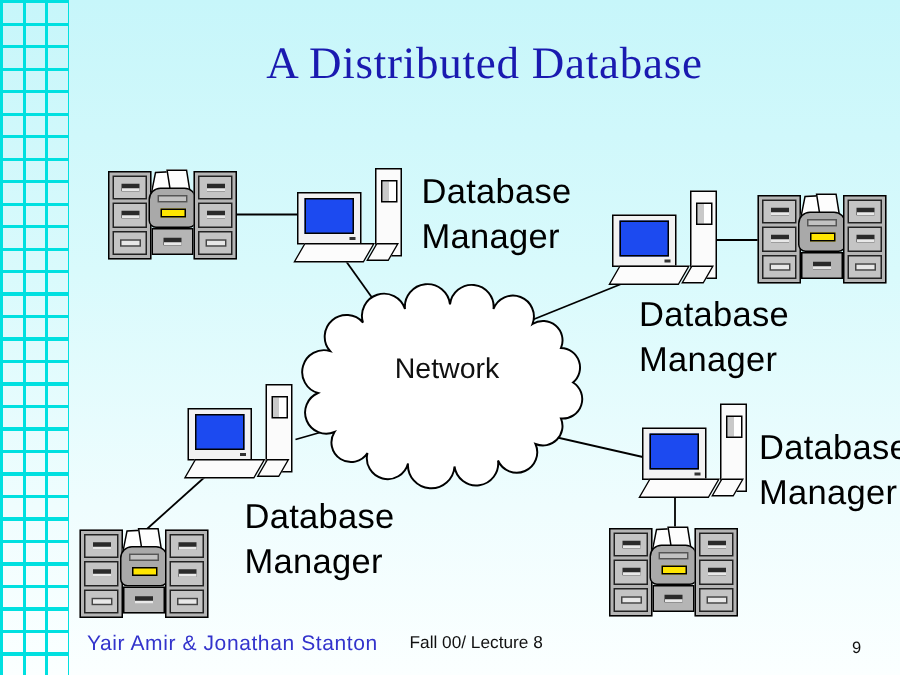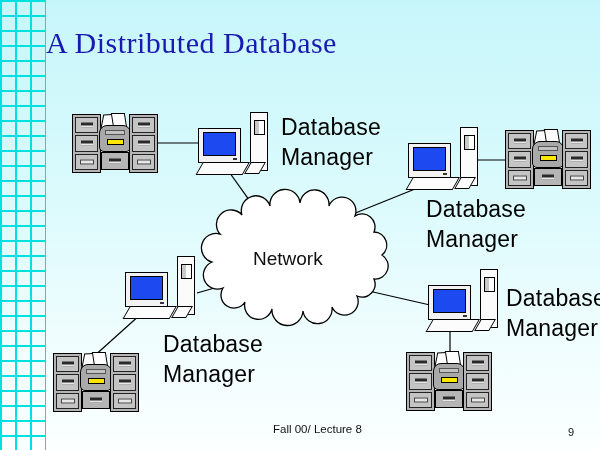--- a/index.html
+++ b/index.html
@@ -21,7 +21,7 @@
   }
   .title{
     position:absolute;left:46px;right:0;top:26px;margin:0;
-    text-align:left;
+    text-align:center;
     font-family:"Liberation Serif","DejaVu Serif",serif;
     font-weight:normal;font-size:30px;color:#1a1ab0;letter-spacing:.5px;
   }

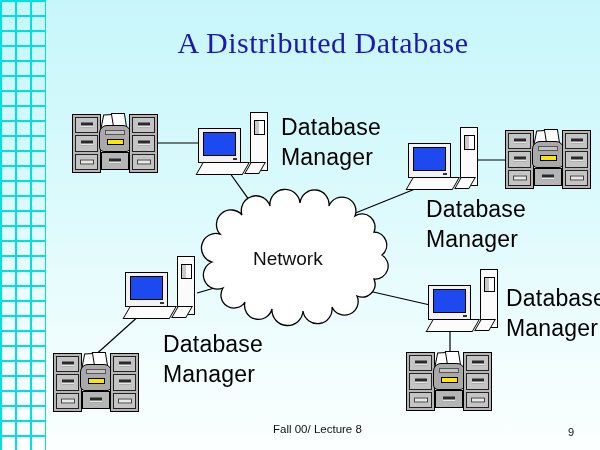--- a/index.html
+++ b/index.html
@@ -28,7 +28,7 @@
   .lines-layer{position:absolute;left:0;top:0;z-index:1;}
   .net-label{
     position:absolute;left:253px;top:236px;width:90px;z-index:2;
-    text-align:left;font-size:19px;color:#101010;margin-top:12px;
+    text-align:center;font-size:19px;color:#101010;
   }
   
   .computer{position:absolute;width:78px;height:63px;z-index:3;}

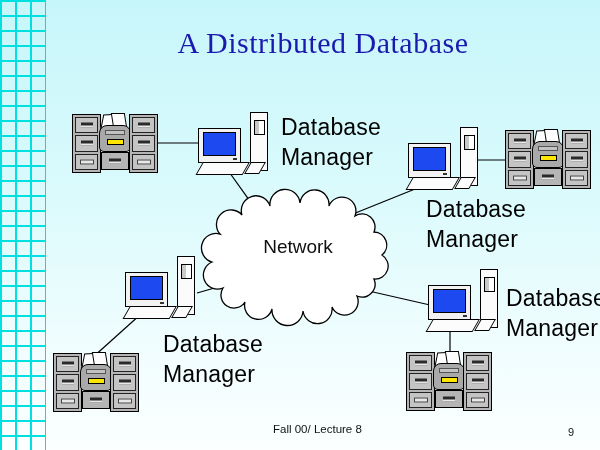--- a/index.html
+++ b/index.html
@@ -278,6 +278,7 @@
   <div class="dm-label lbl-bl">Database Manager</div>
   <div class="dm-label lbl-br">Database Manager</div>
 
+  <div class="footer-authors">Yair Amir &amp; Jonathan Stanton</div>
   <div class="footer-course">Fall 00/ Lecture 8</div>
   <div class="footer-page">9</div>
 </div>

